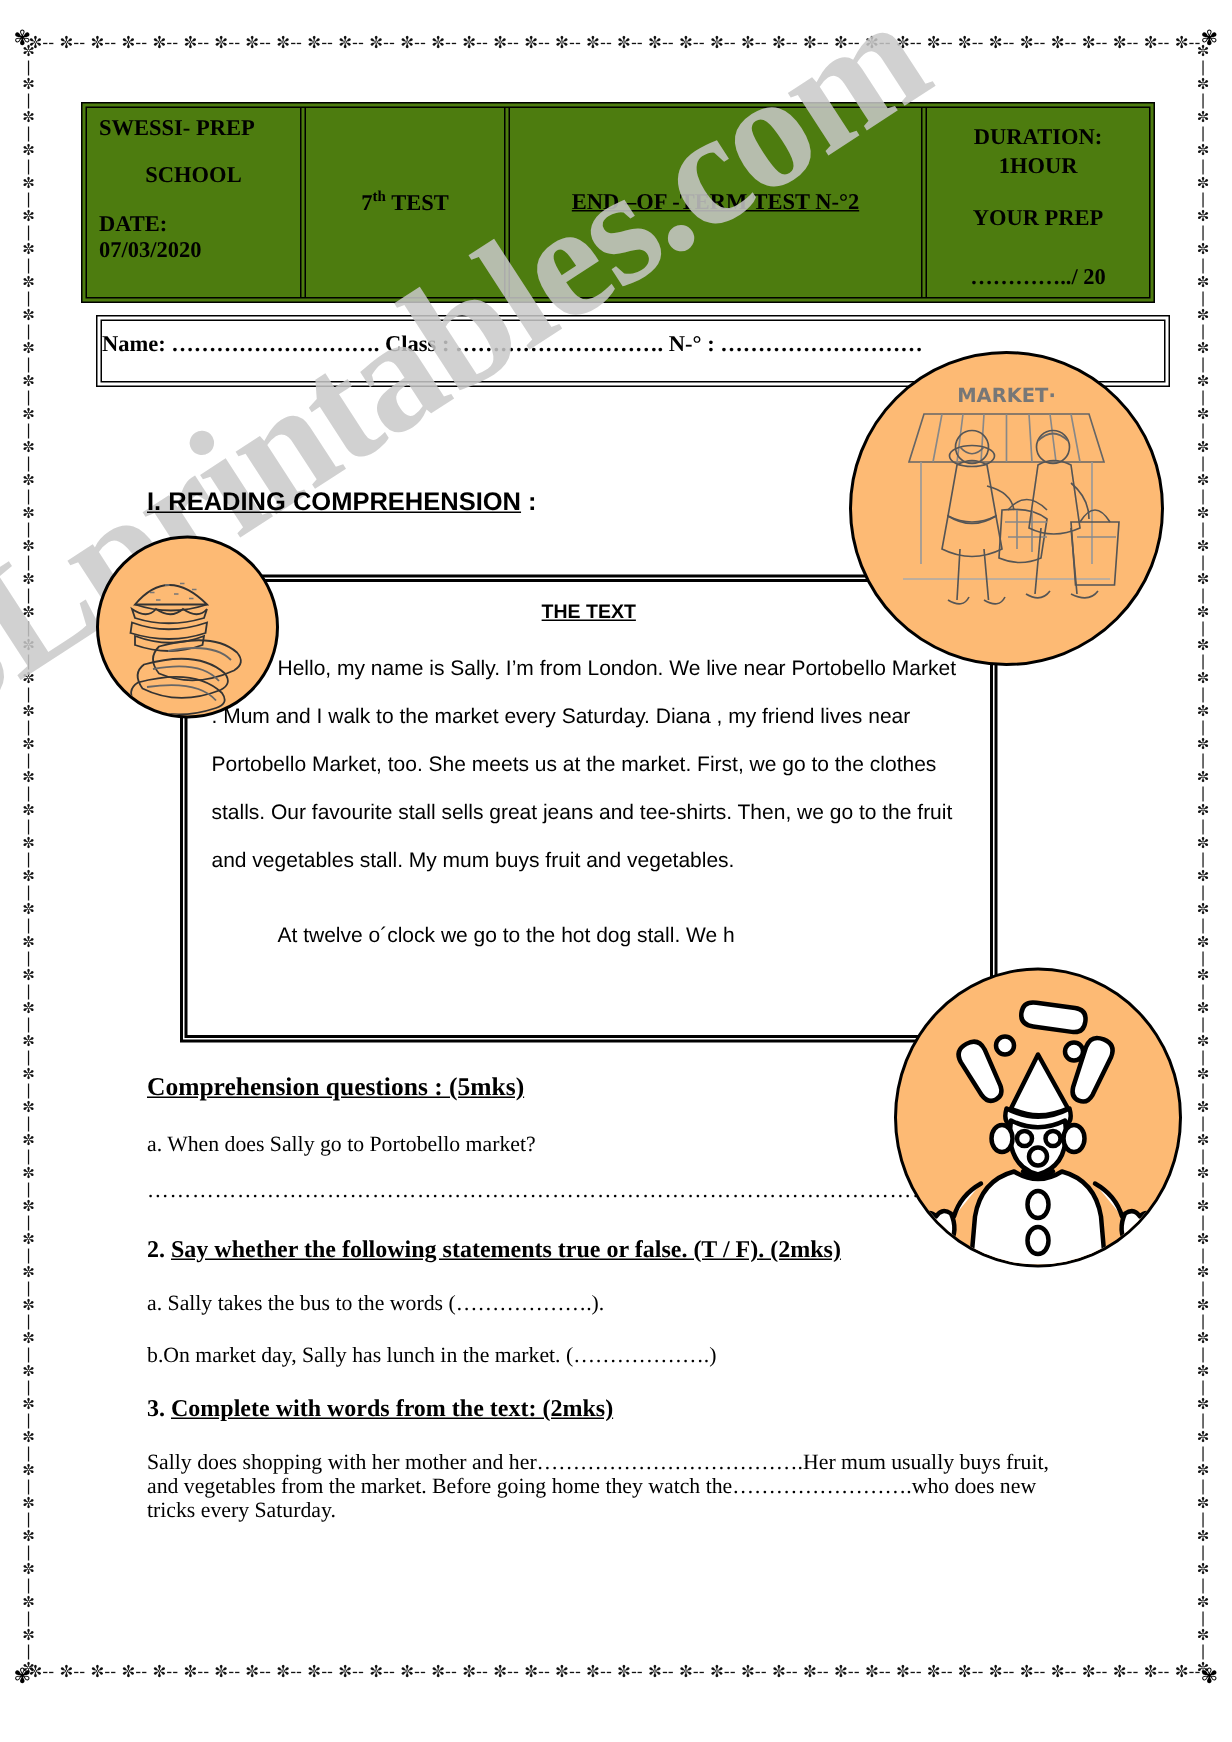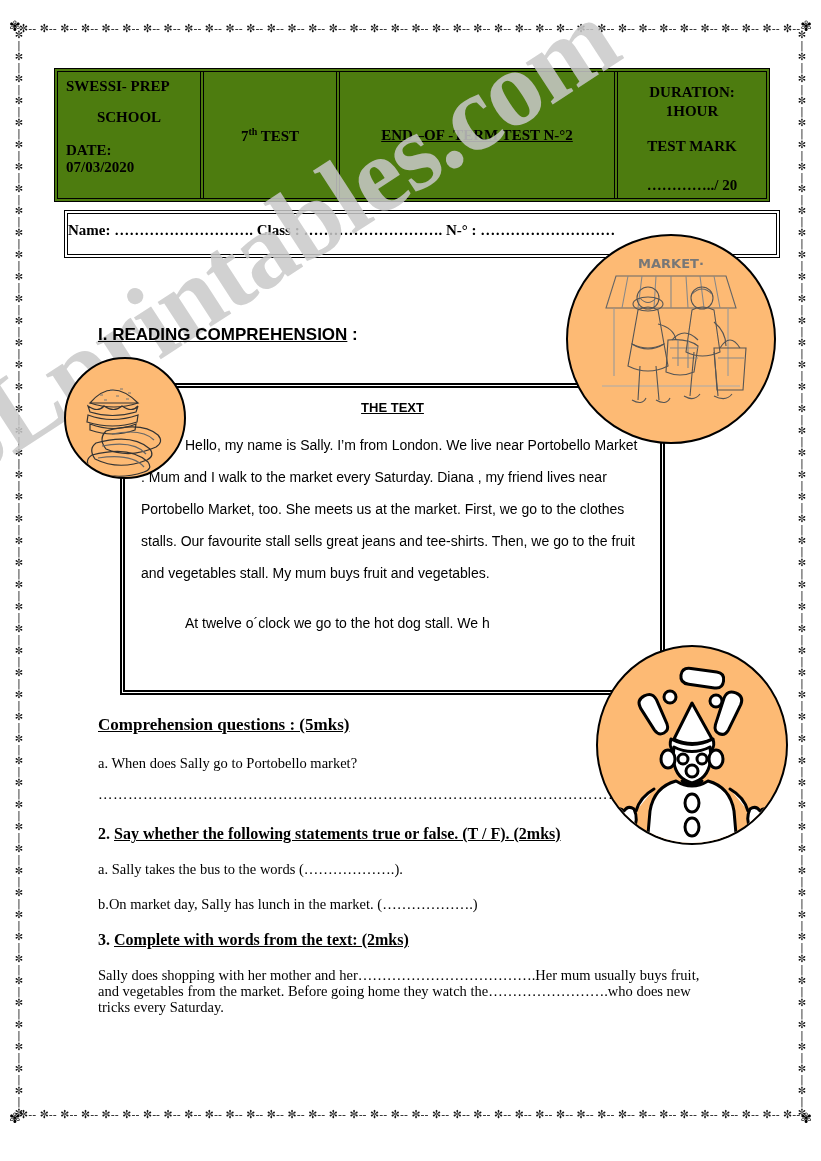--- a/index.html
+++ b/index.html
@@ -373,7 +373,7 @@
   <div class="hcell c4">
     <div class="d1">DURATION:</div>
     <div class="d2">1HOUR</div>
-    <div class="d3">TEST  MARK</div>
+    <div class="d3">YOUR  PREP</div>
     <div class="d4">…………../ 20</div>
   </div>
 </div>

